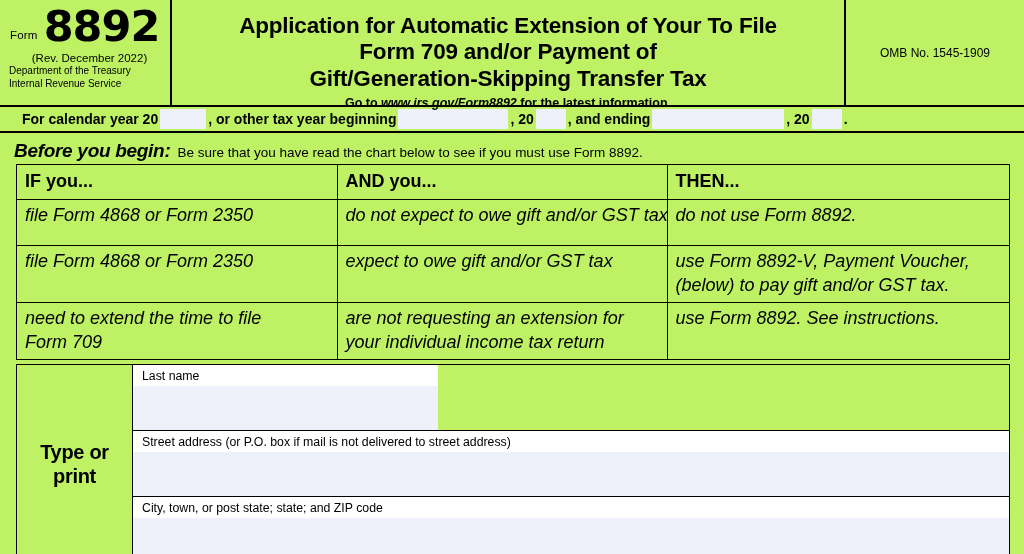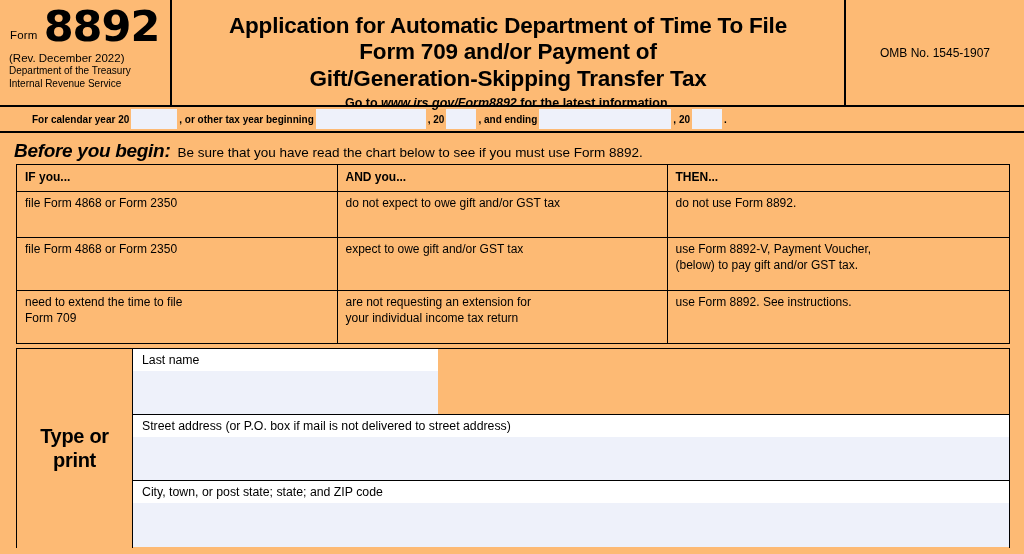--- a/index.html
+++ b/index.html
@@ -15,7 +15,7 @@
     position: relative;
     width: 1024px;
     height: 554px;
-    background: #fdba74;
+    background: #bef264;
     overflow: hidden;
   }
 

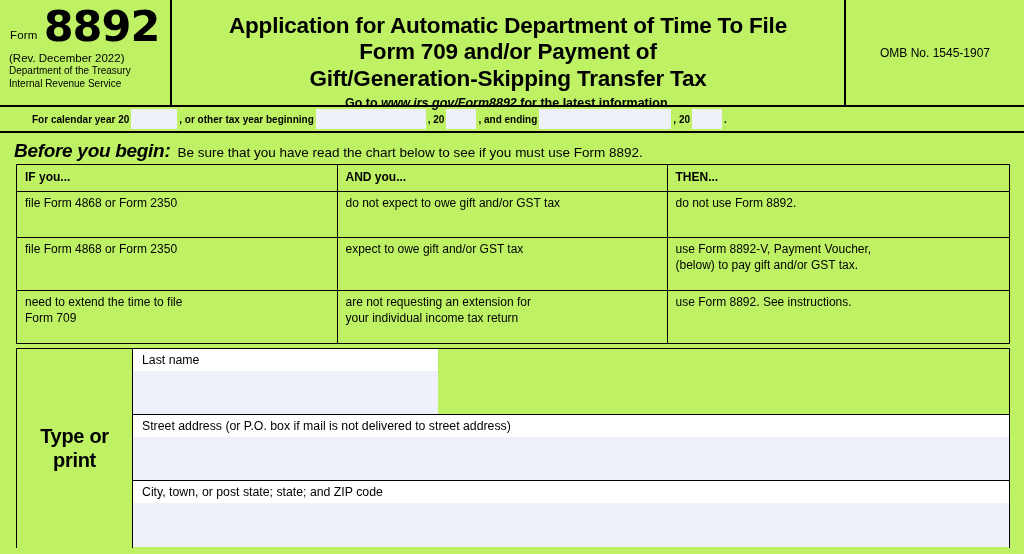--- a/index.html
+++ b/index.html
@@ -293,7 +293,7 @@
     </div>
 
     <div class="hdr-center">
-      <div class="title">Application for Automatic Department of Time To File</div>
+      <div class="title">Application for Automatic Extension of Your To File</div>
       <div class="title">Form 709 and/or Payment of</div>
       <div class="title">Gift/Generation-Skipping Transfer Tax</div>
       <div class="goto"><span>Go to </span><em>www.irs.gov/Form8892</em><span> for the latest information.</span></div>

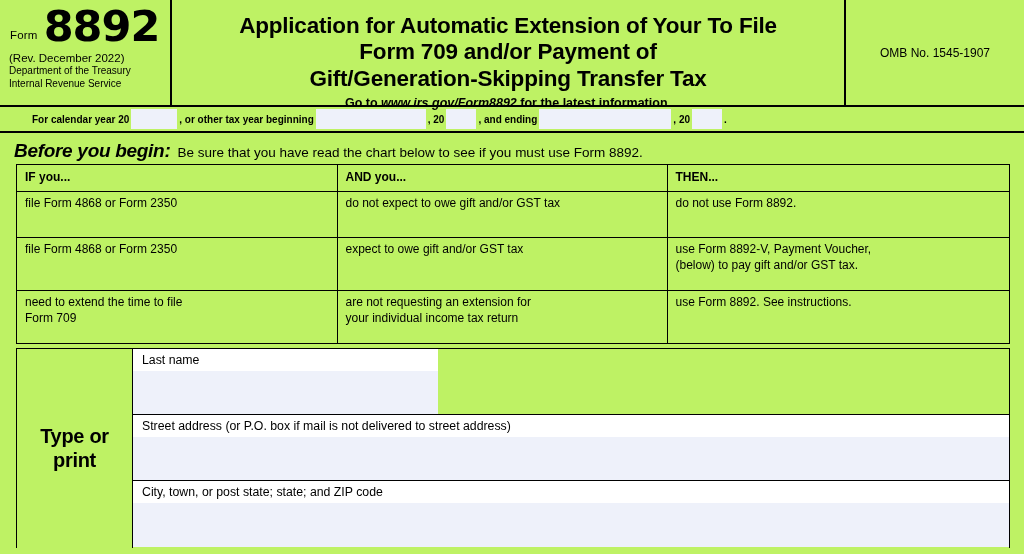--- a/index.html
+++ b/index.html
@@ -58,6 +58,7 @@
     margin-top: 4px;
     padding-left: 3px;
     line-height: 1.25;
+    text-align: center;
   }
   .hdr-left .dept-line {
     font-size: 10px;

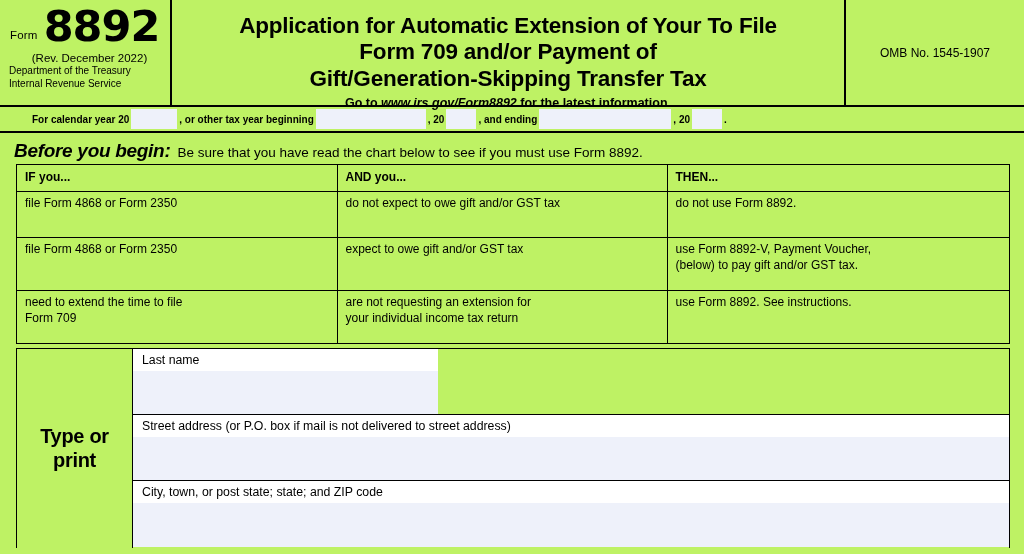--- a/index.html
+++ b/index.html
@@ -301,7 +301,7 @@
     </div>
 
     <div class="hdr-right">
-      <div class="omb">OMB No. 1545-1907</div>
+      <div class="omb">OMB No. 1545-1909</div>
     </div>
   </div>
 

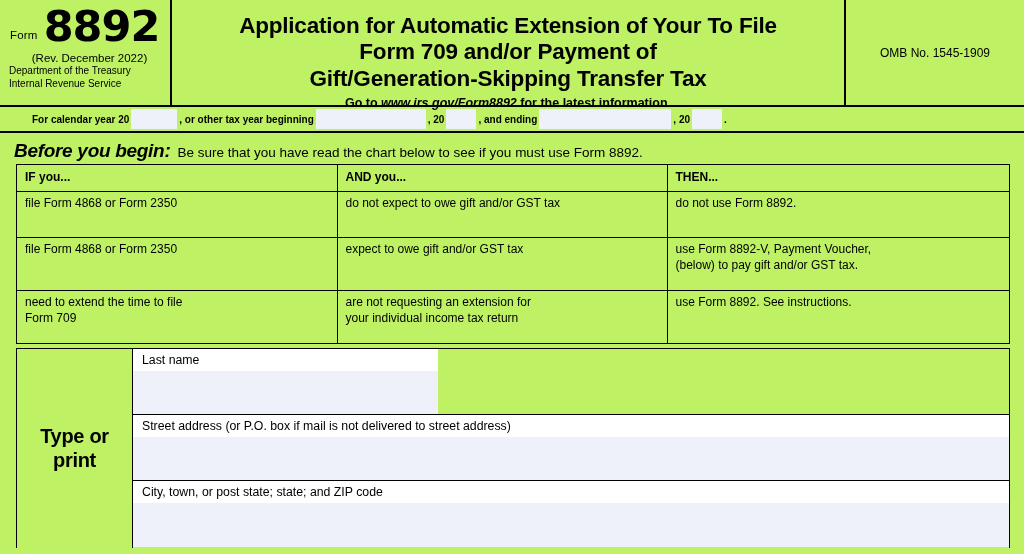--- a/index.html
+++ b/index.html
@@ -114,8 +114,8 @@
     height: 26px;
     border-bottom: 2px solid #000;
     box-sizing: border-box;
-    padding-left: 30px;
-    font-size: 10px;
+    padding-left: 20px;
+    font-size: 14px;
     font-weight: bold;
   }
   .calyear-row .blank {

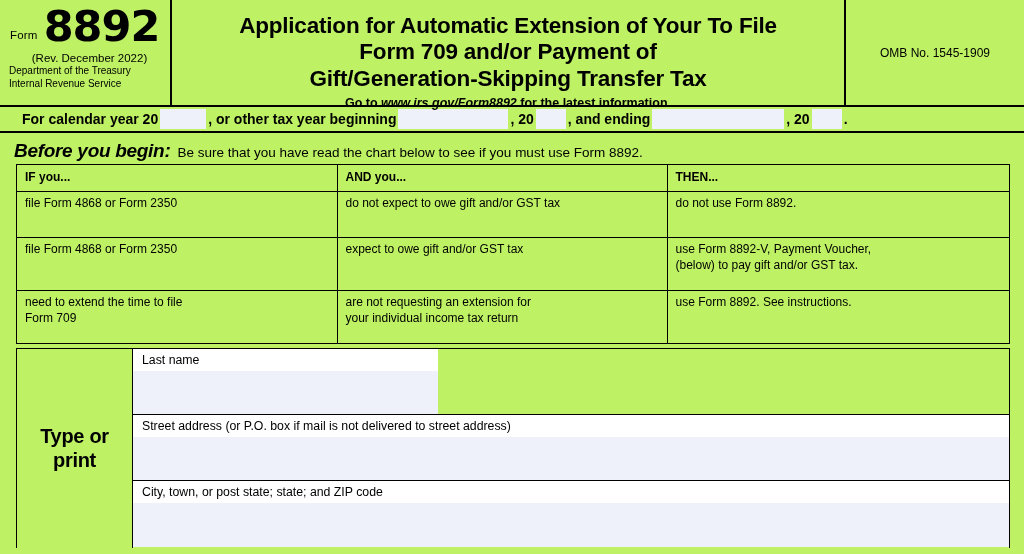--- a/index.html
+++ b/index.html
@@ -166,7 +166,7 @@
     text-align: left;
     vertical-align: top;
     padding: 4px 0 4px 8px;
-    font-size: 12px;
+    font-size: 18px;
     font-weight: normal;
     line-height: 1.33;
   }

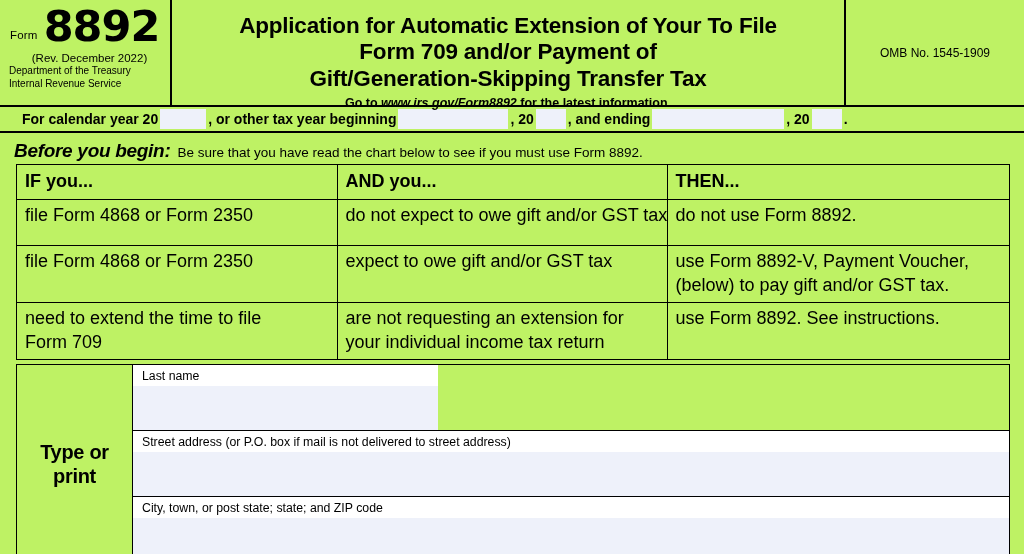--- a/index.html
+++ b/index.html
@@ -180,7 +180,7 @@
   .col-1 { width: 320px; }
   .col-2 { width: 330px; }
   .col-3 { width: auto; }
-  .cell-line { display: block; white-space: nowrap; }
+  .cell-line { display: block; white-space: nowrap; font-style: italic; }
   .row-tall td { height: 44px; }
   .row-mid td { height: 37px; }
 

